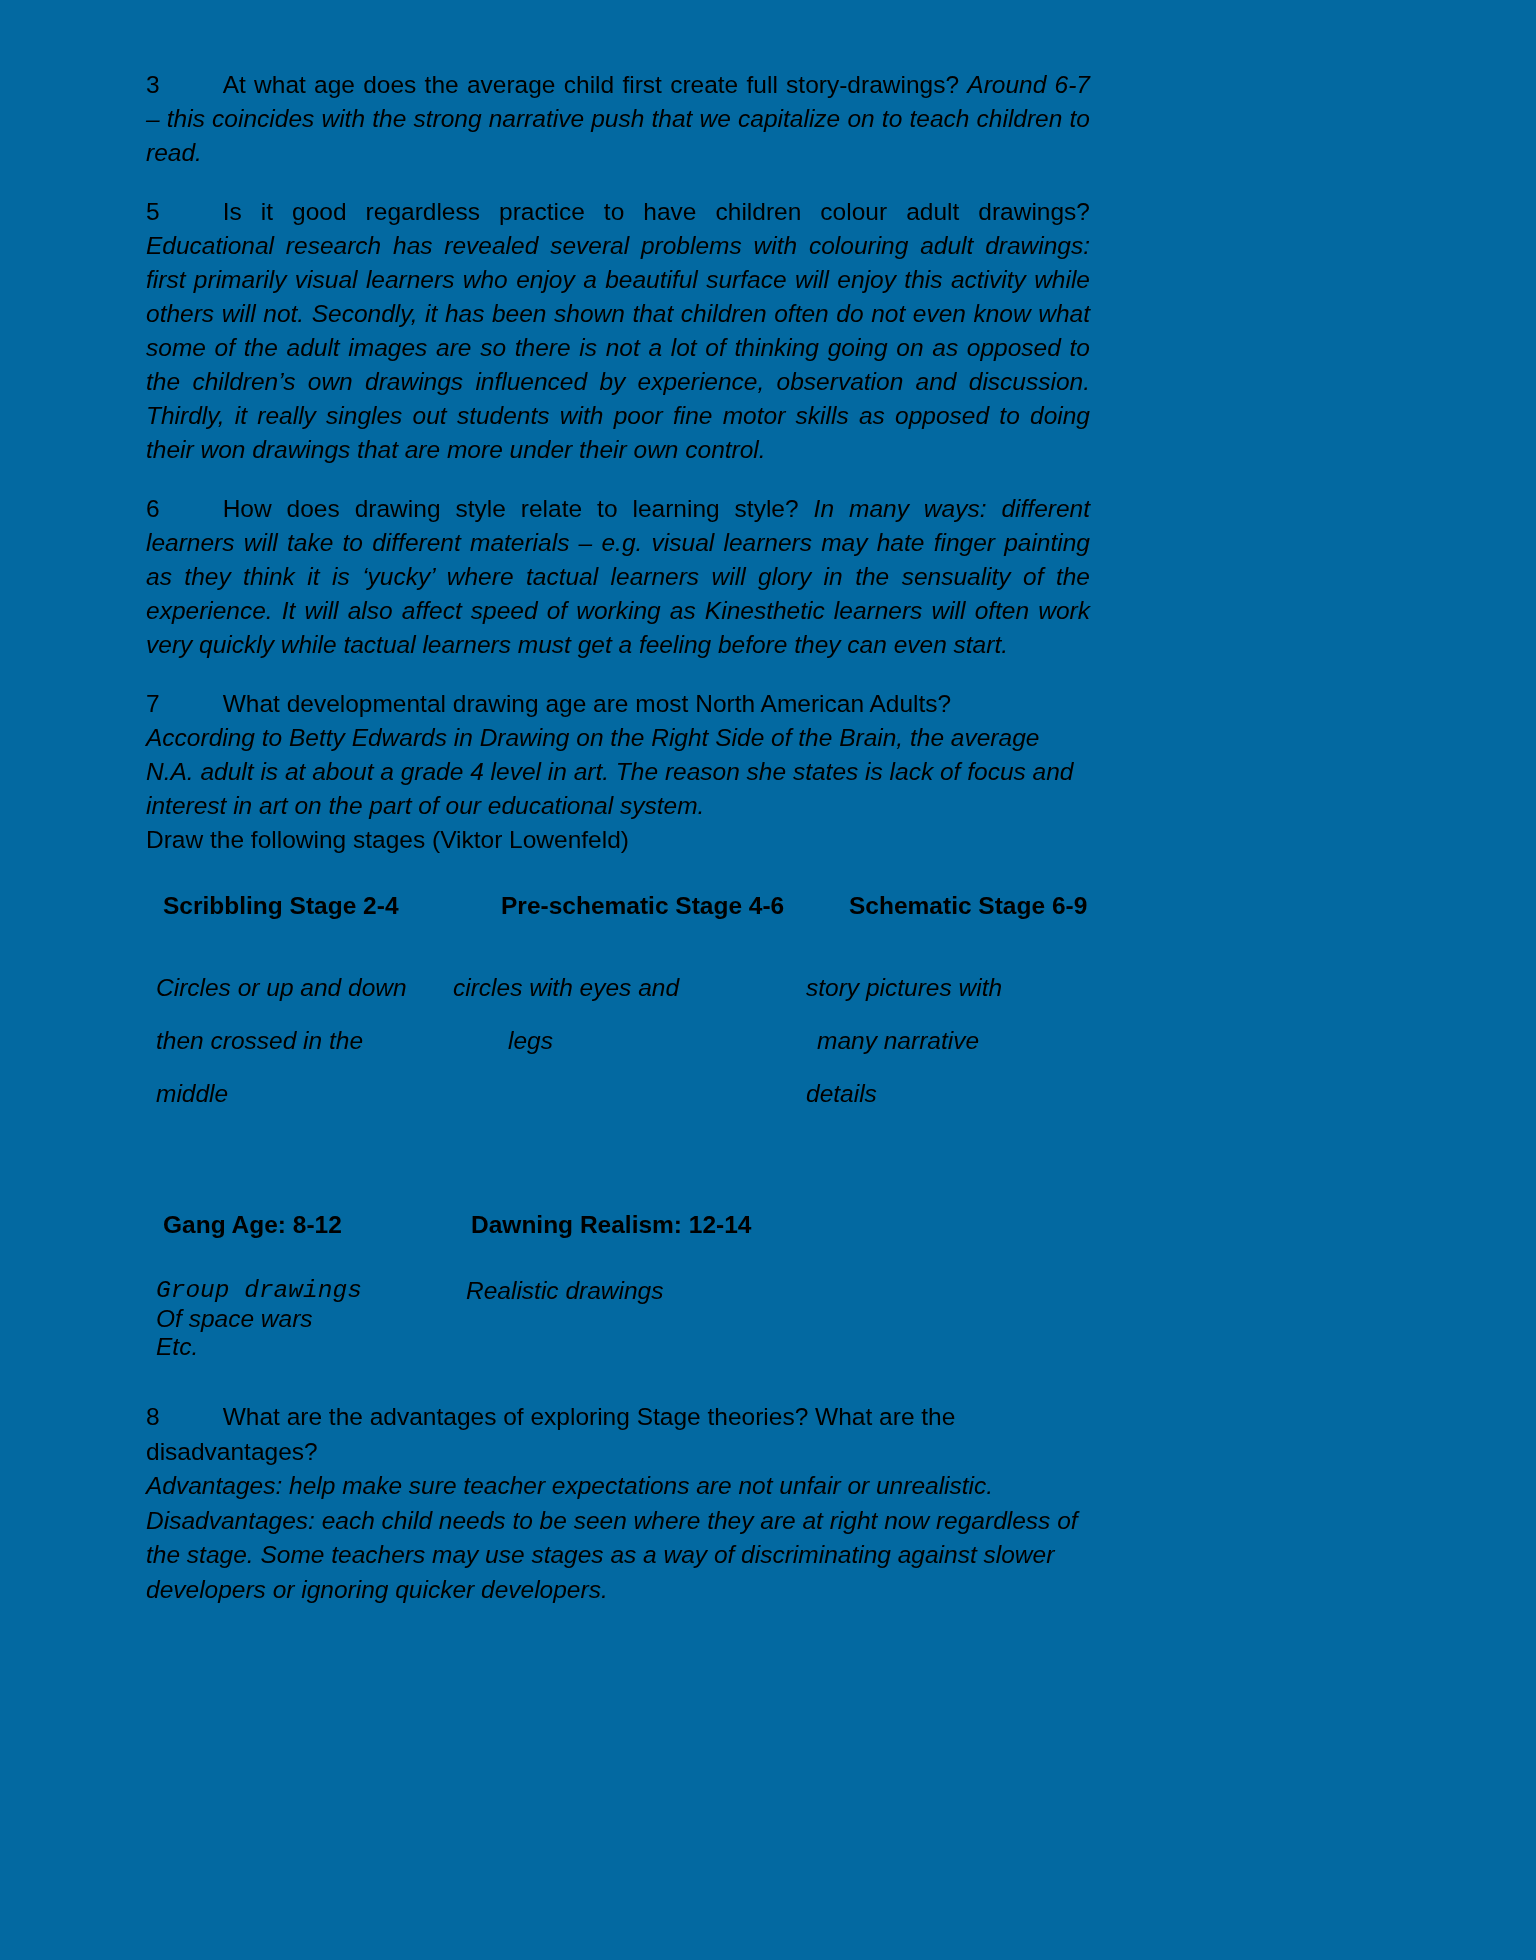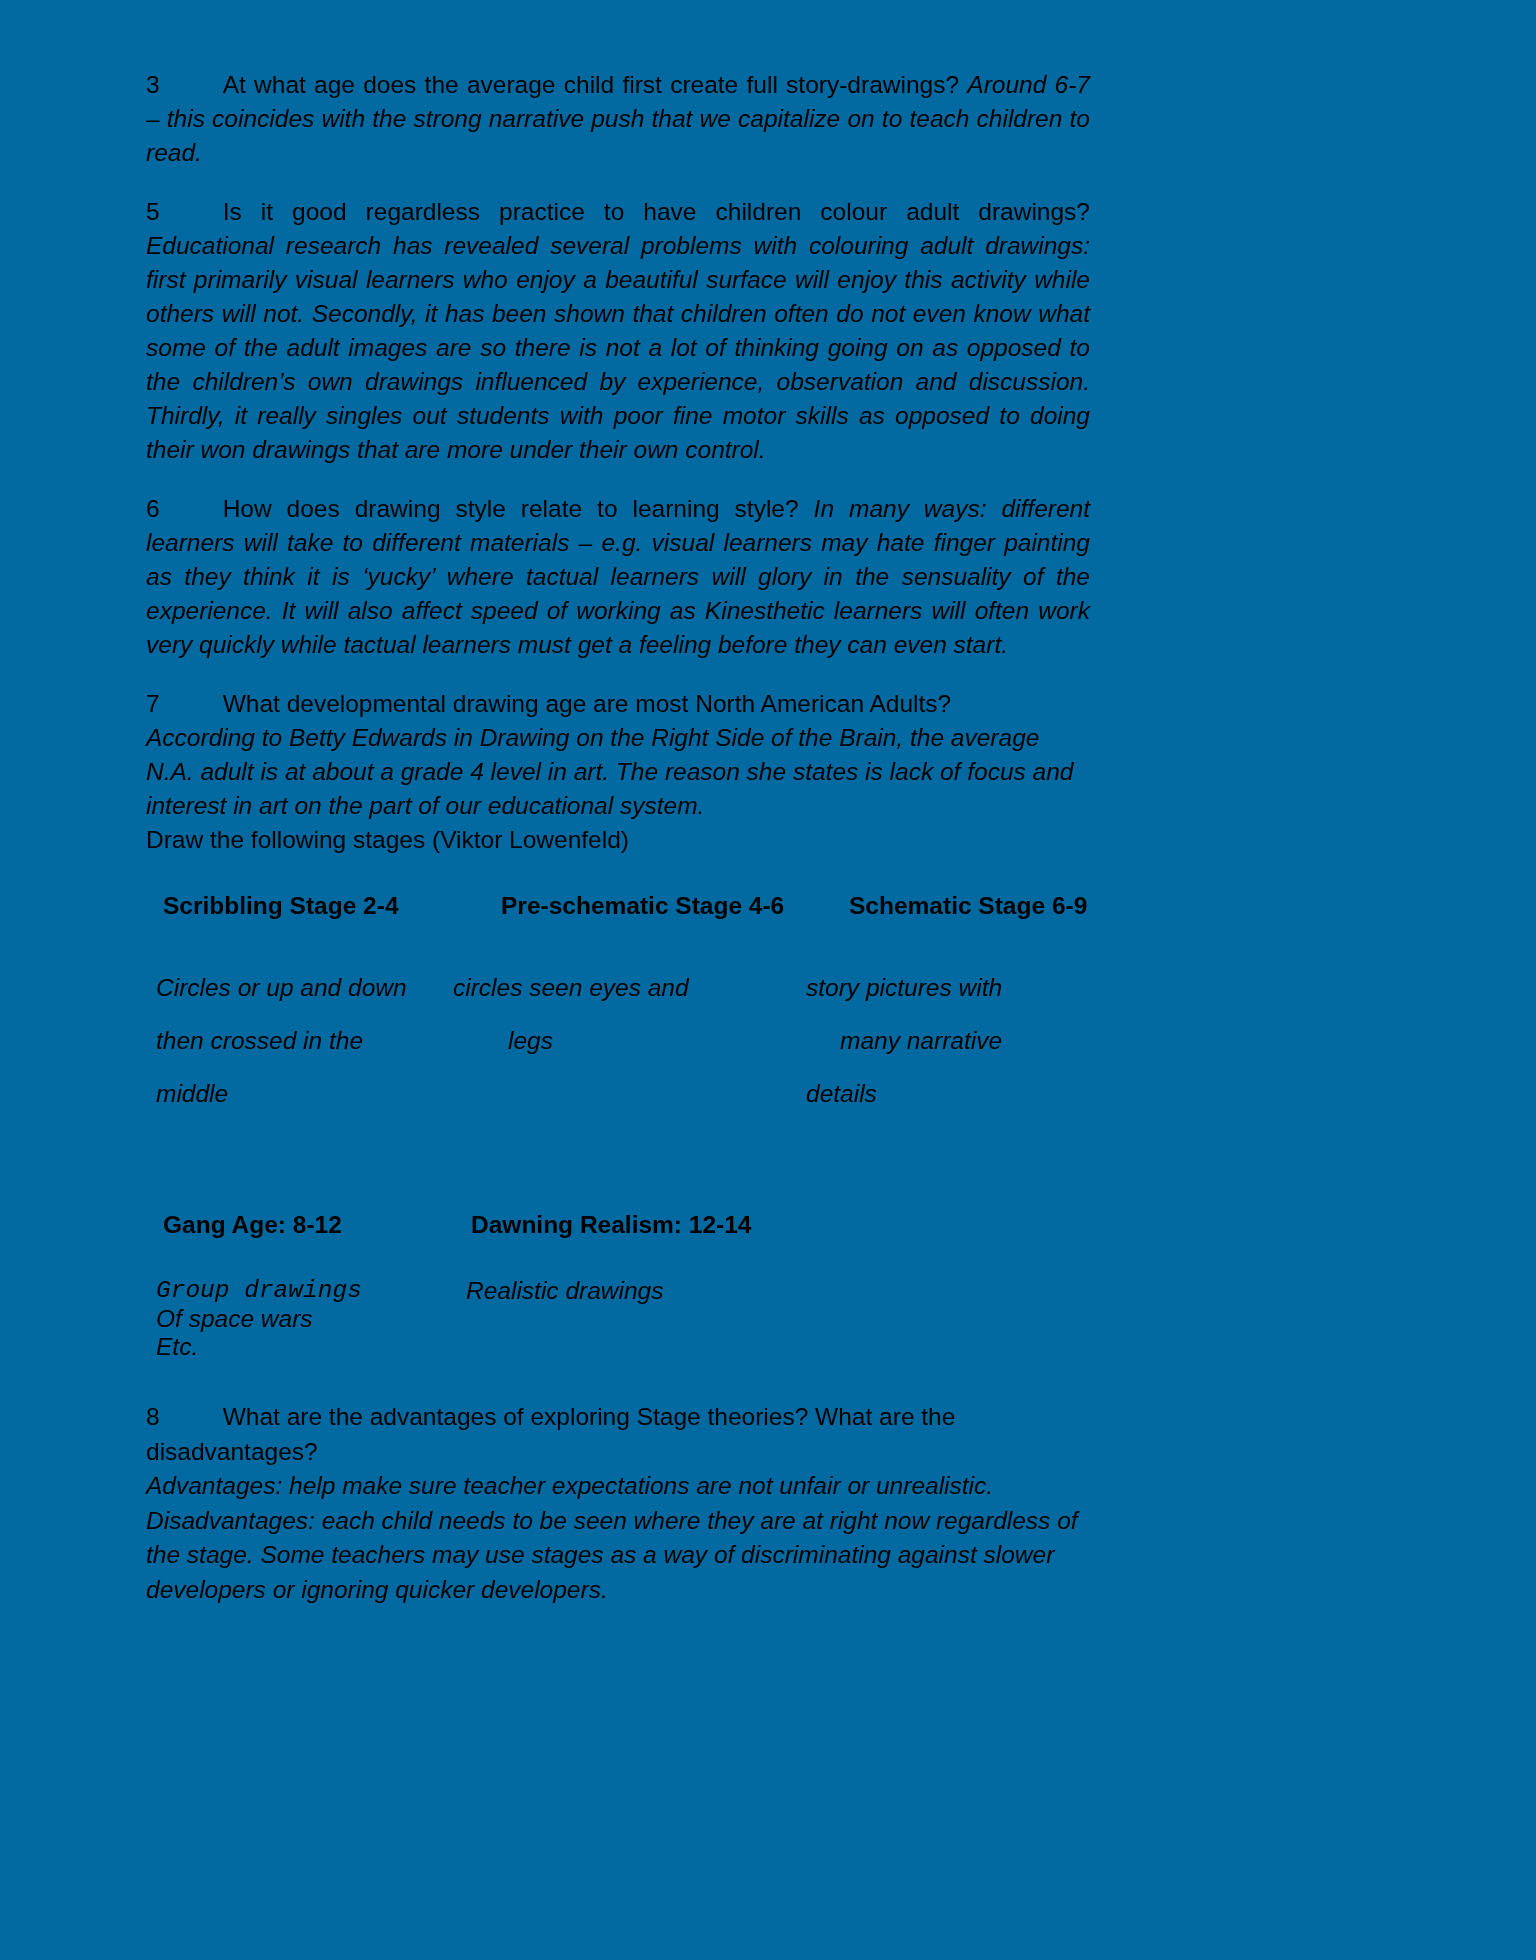--- a/index.html
+++ b/index.html
@@ -152,7 +152,7 @@
       <div class="stage-body-row">
         <div class="sb-line">
           <span class="cell" style="left:0px;">Circles or up and down</span>
-          <span class="cell" style="left:297px;">circles seen eyes and</span>
+          <span class="cell" style="left:297px;">circles with eyes and</span>
           <span class="cell" style="left:650px;">story pictures with</span>
         </div>
         <div class="sb-line">

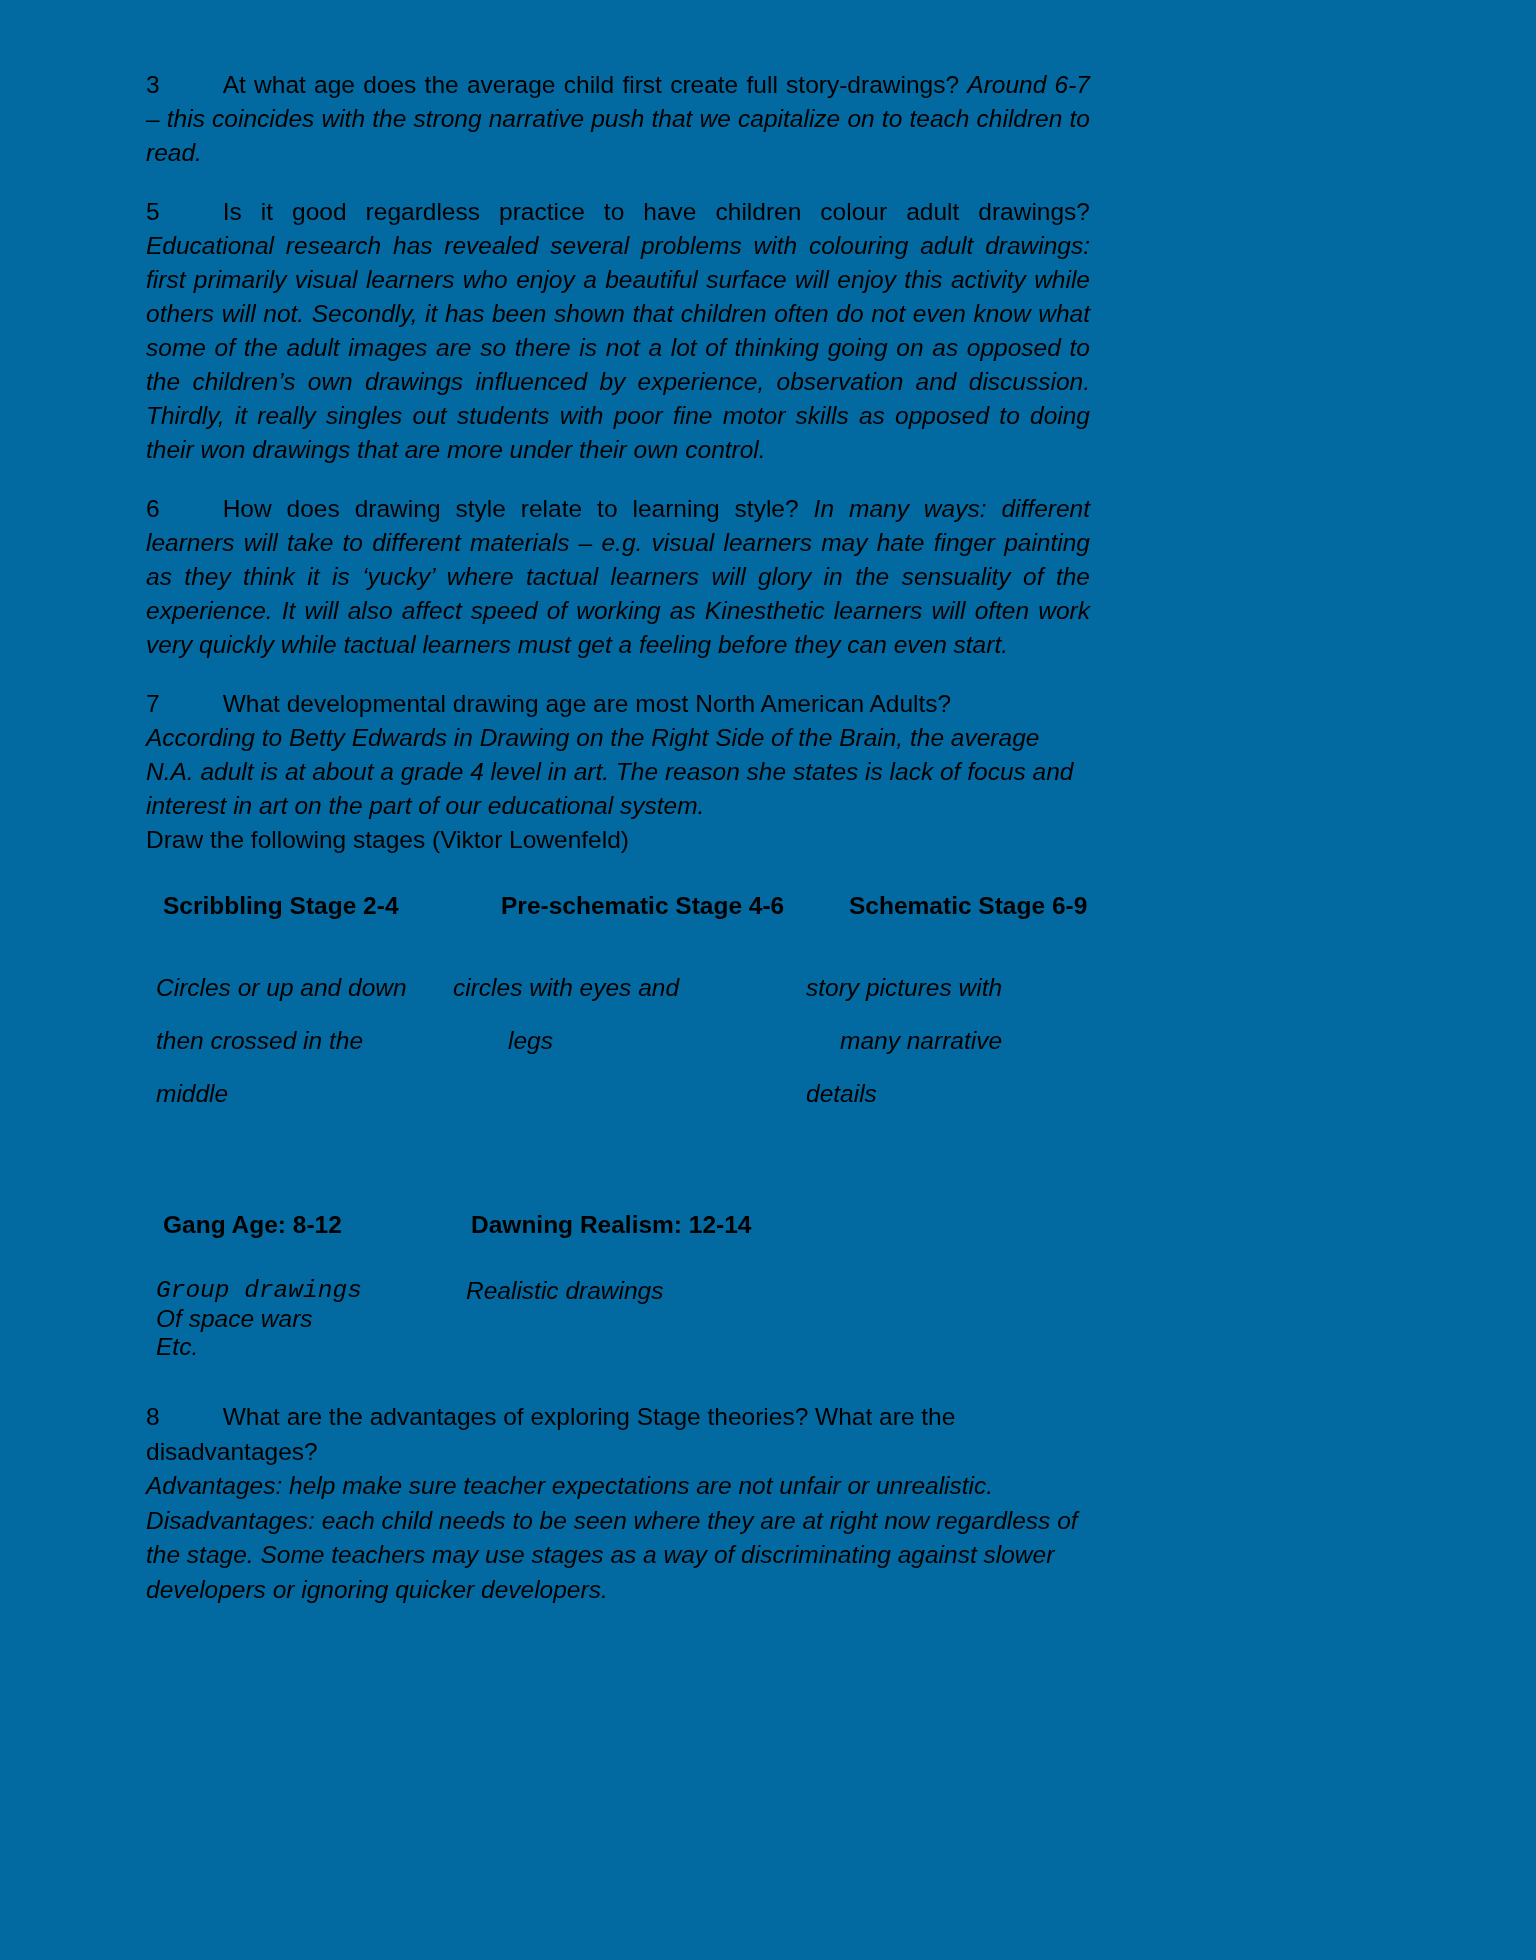--- a/index.html
+++ b/index.html
@@ -158,7 +158,7 @@
         <div class="sb-line">
           <span class="cell" style="left:0px;">then crossed in the</span>
           <span class="cell" style="left:352px;">legs</span>
-          <span class="cell" style="left:684px;">many narrative</span>
+          <span class="cell" style="left:661px;">many narrative</span>
         </div>
         <div class="sb-line">
           <span class="cell" style="left:0px;">middle</span>

